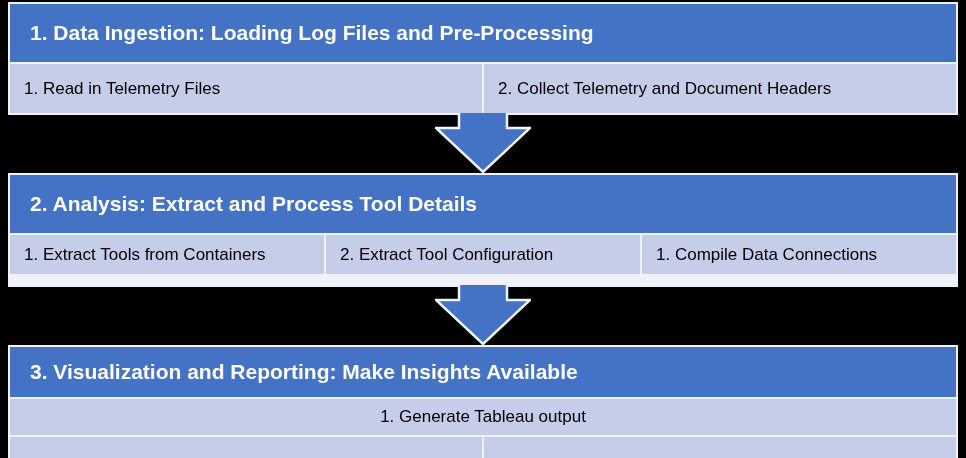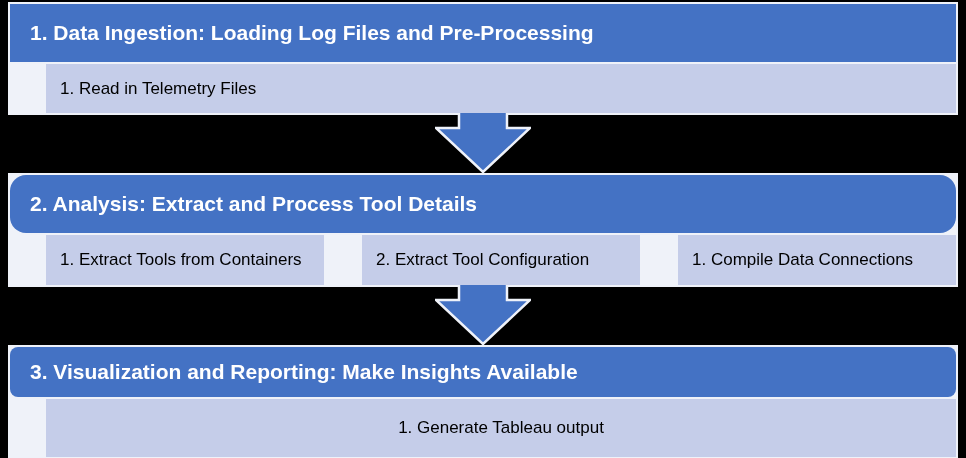--- a/index.html
+++ b/index.html
@@ -58,7 +58,6 @@
     align-items: center;
     padding-left: 14px;
     box-sizing: border-box;
-    margin-left: 36px;
   }
   .section-3 .step-cell {
     justify-content: center;

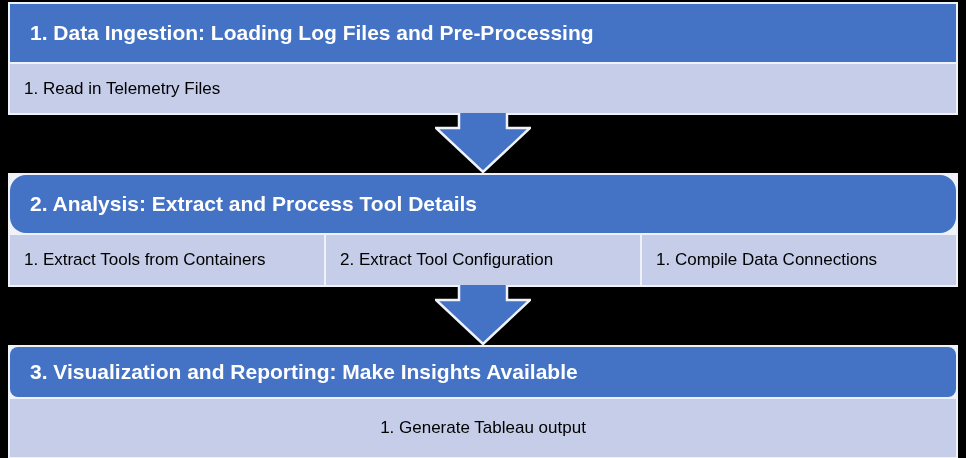--- a/index.html
+++ b/index.html
@@ -102,6 +102,7 @@
     <div class="stage-header">1. Data Ingestion: Loading Log Files and Pre-Processing</div>
     <div class="steps-row main">
       <div class="step-cell">1. Read in Telemetry Files</div>
+      <div class="step-cell">2. Collect Telemetry and Document Headers</div>
     </div>
   </div>
 

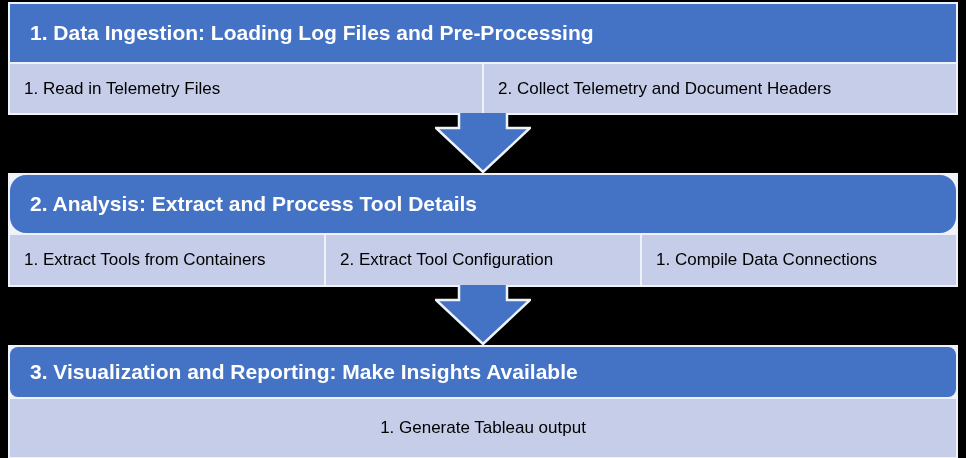--- a/index.html
+++ b/index.html
@@ -40,7 +40,7 @@
     flex: 0 0 auto;
   }
   .section-1 .stage-header { height: 58px; }
-  .section-2 .stage-header { height: 58px; border-radius: 16px; }
+  .section-2 .stage-header { height: 58px; }
   .section-3 .stage-header { height: 50px; border-radius: 8px; }
 
   .steps-row {

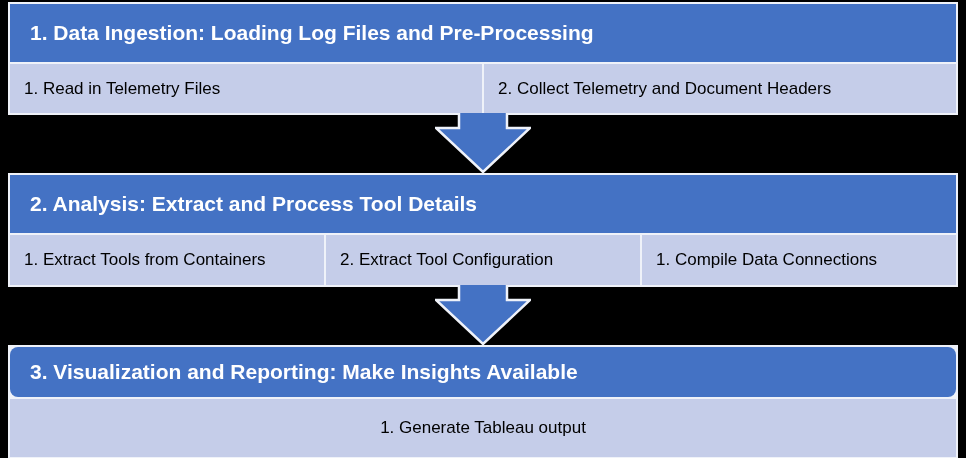--- a/index.html
+++ b/index.html
@@ -65,7 +65,7 @@
   }
   .steps-row.main { flex: 0 0 auto; }
   .section-1 .steps-row.main { height: 49px; }
-  .section-2 .steps-row.main { height: 50px; border-radius: 18px; }
+  .section-2 .steps-row.main { height: 39px; border-radius: 18px; }
   .section-3 .steps-row.main { height: 58px; border-radius: 17px; }
 
   .stub-row {

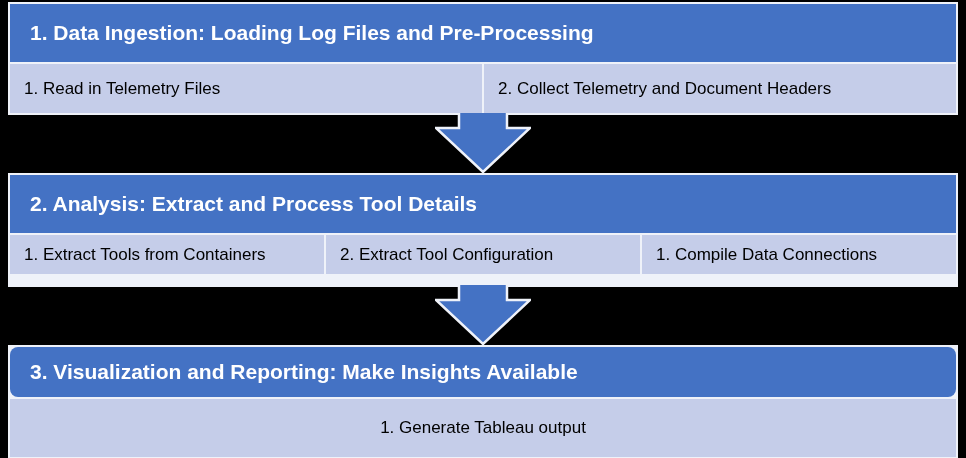--- a/index.html
+++ b/index.html
@@ -41,7 +41,7 @@
   }
   .section-1 .stage-header { height: 58px; }
   .section-2 .stage-header { height: 58px; }
-  .section-3 .stage-header { height: 50px; border-radius: 8px; }
+  .section-3 .stage-header { height: 50px; }
 
   .steps-row {
     display: flex;

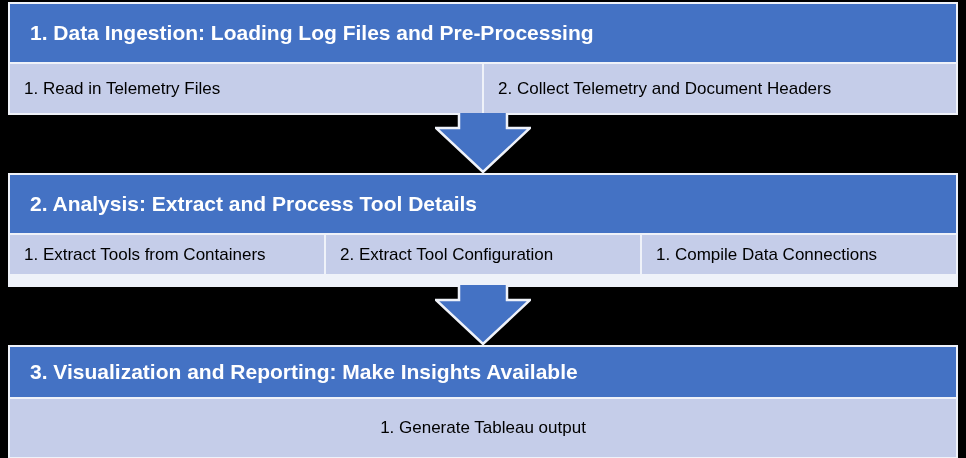--- a/index.html
+++ b/index.html
@@ -66,7 +66,7 @@
   .steps-row.main { flex: 0 0 auto; }
   .section-1 .steps-row.main { height: 49px; }
   .section-2 .steps-row.main { height: 39px; border-radius: 18px; }
-  .section-3 .steps-row.main { height: 58px; border-radius: 17px; }
+  .section-3 .steps-row.main { height: 36px; border-radius: 17px; }
 
   .stub-row {
     display: flex;

